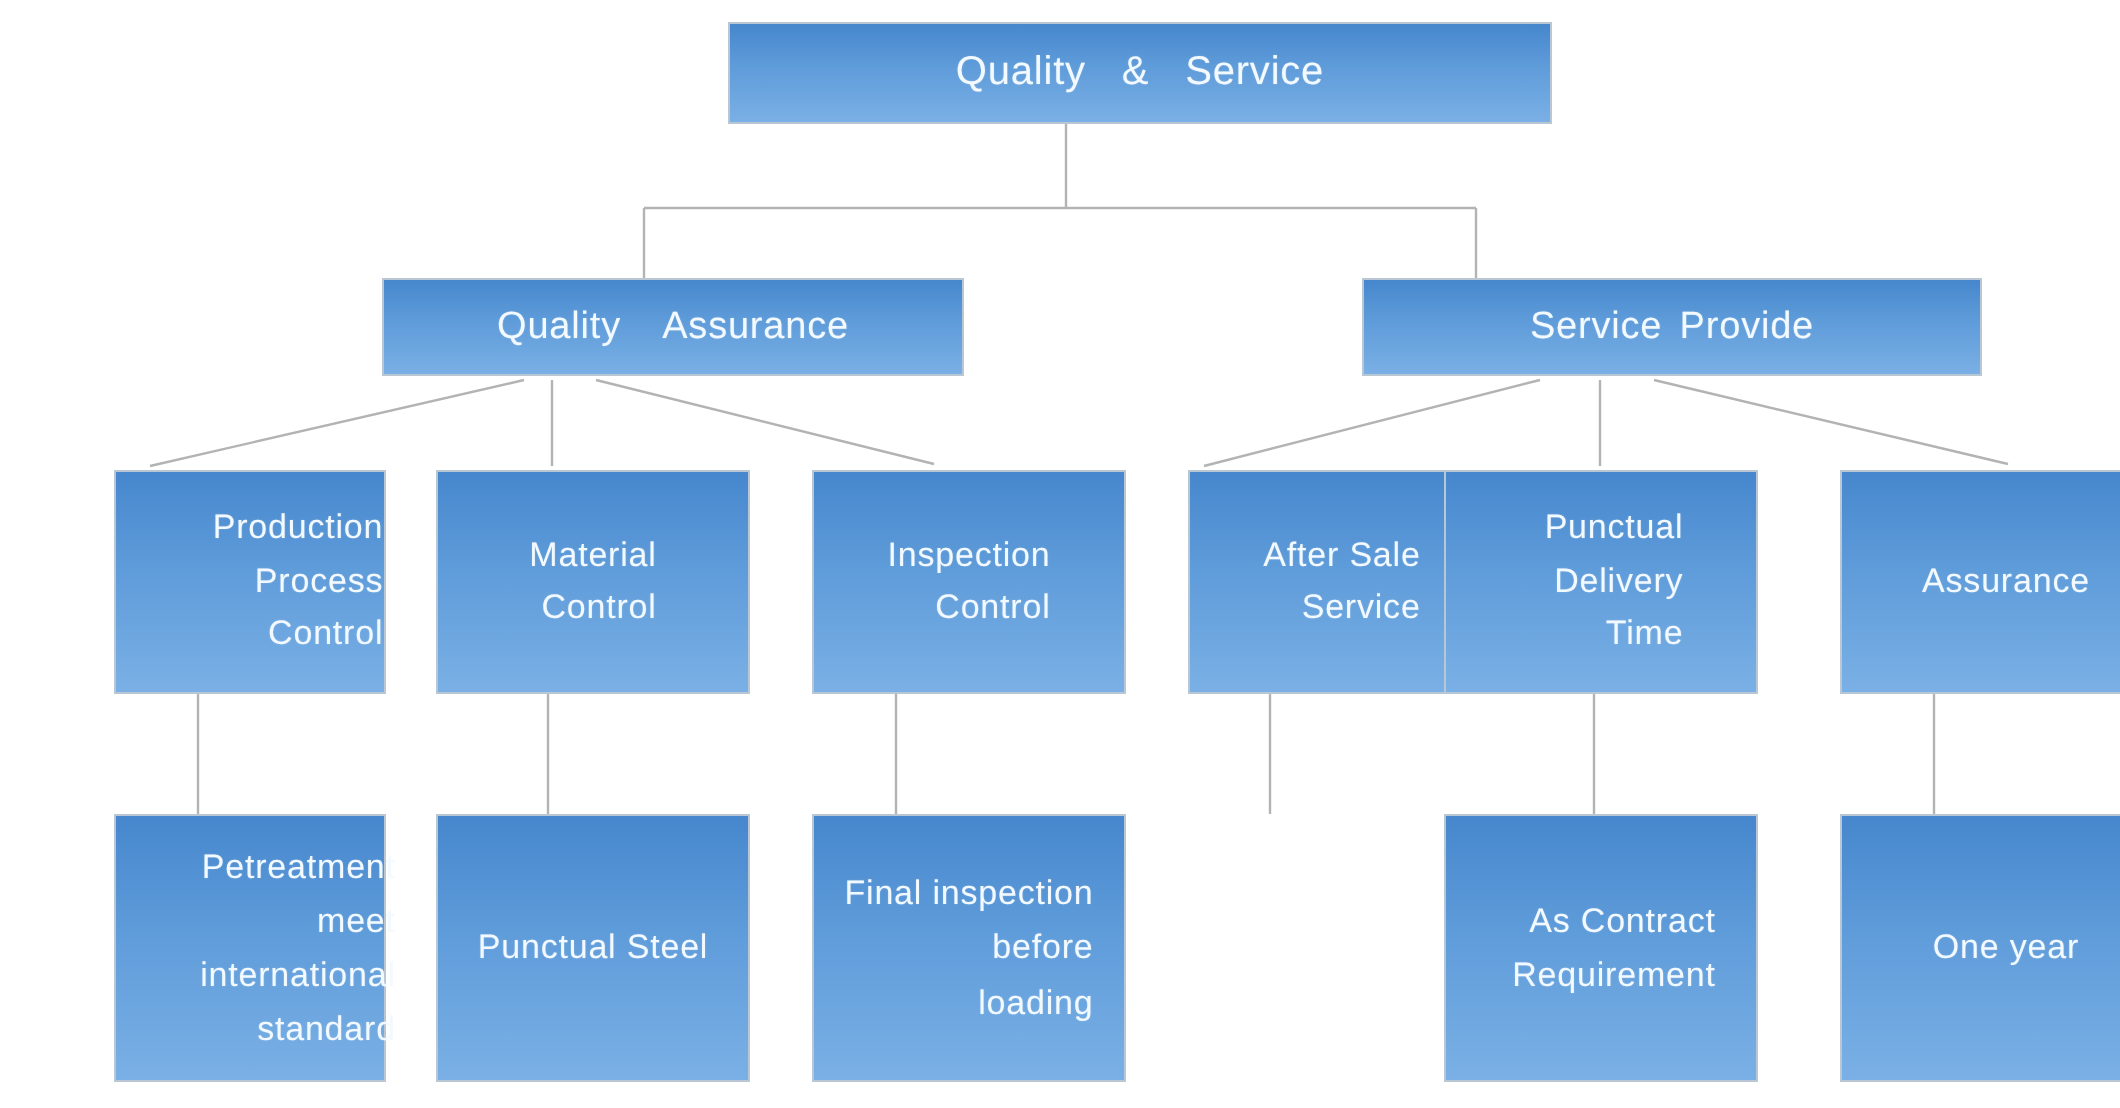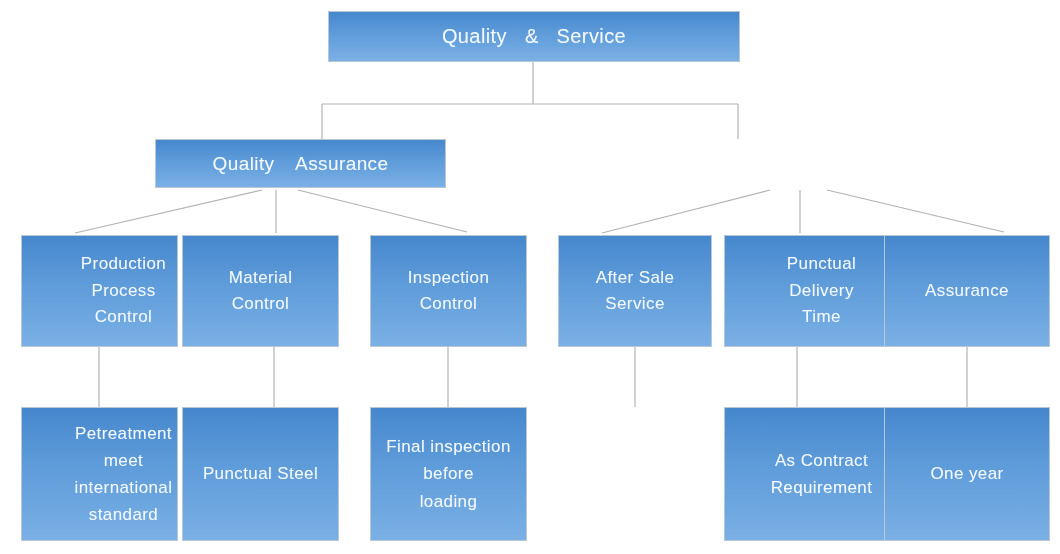--- a/index.html
+++ b/index.html
@@ -41,10 +41,11 @@
     display: flex;
     align-items: center;
     justify-content: center;
-    text-align: center;
+    text-align: right;
     white-space: pre-line;
     letter-spacing: 0.4px;
     text-shadow: 0 0 1px rgba(255,255,255,0.25);
+    margin-left: 36px;
   }
   
   .n-root { left: 328px; top: 11px; width: 412px; height: 51px; font-size: 20px; word-spacing: 12px; }

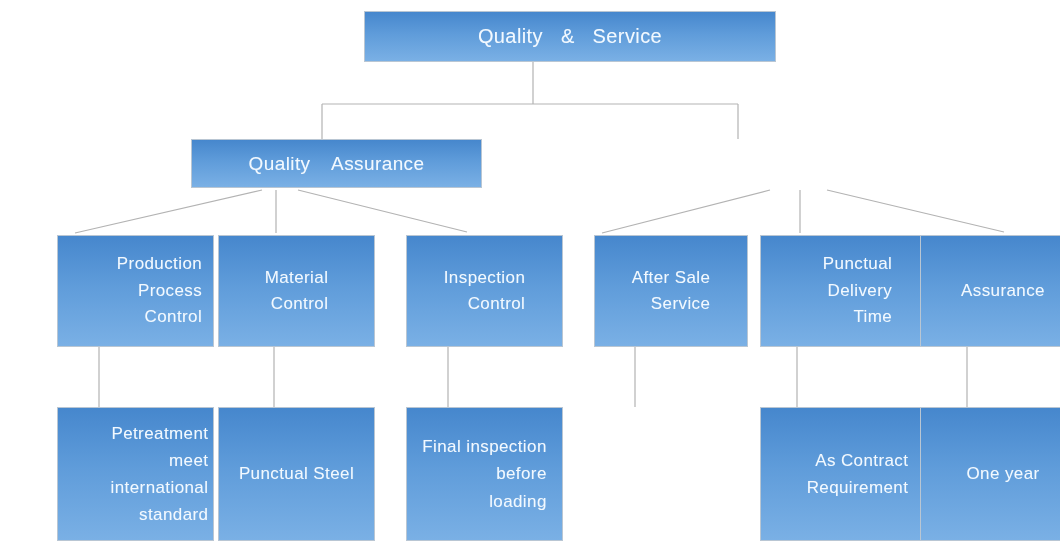--- a/index.html
+++ b/index.html
@@ -95,6 +95,7 @@
   <div class="node n-root">Quality &amp; Service</div>
 
   <div class="node n-qa">Quality Assurance</div>
+  <div class="node n-sp">Service Provide</div>
 
   <div class="node row3 col1">Production
 Process

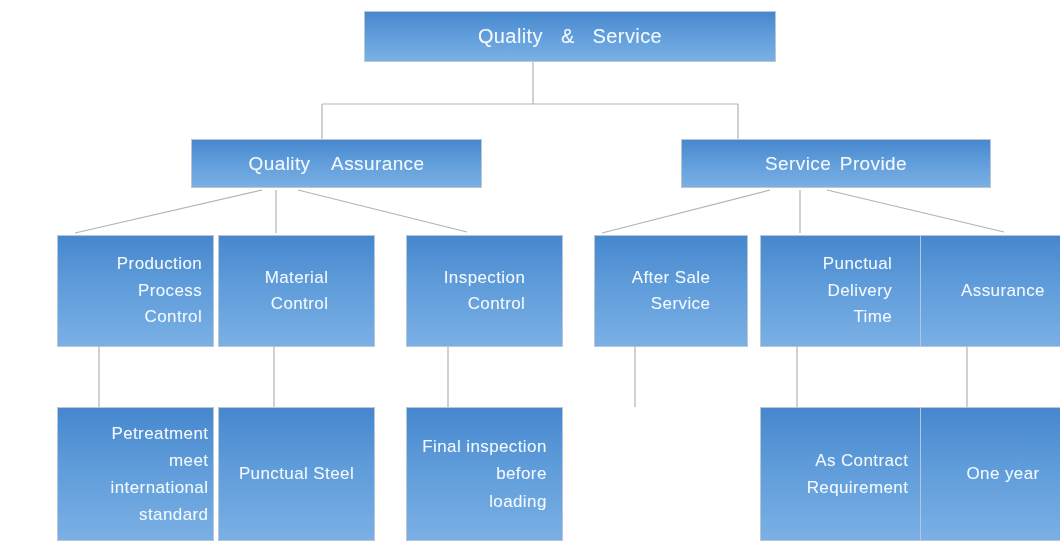--- a/index.html
+++ b/index.html
@@ -57,7 +57,7 @@
   
   .row4 { top: 407px; height: 134px; font-size: 17px; line-height: 1.6; }
   
-  .col1 { left: 21px;  width: 157px; padding-left: 48px; }
+  .col1 { left: 21px;  width: 136px; padding-left: 48px; }
   .col2 { left: 182px; width: 157px; }
   .col3 { left: 370px; width: 157px; }
   .col4 { left: 558px; width: 154px; }

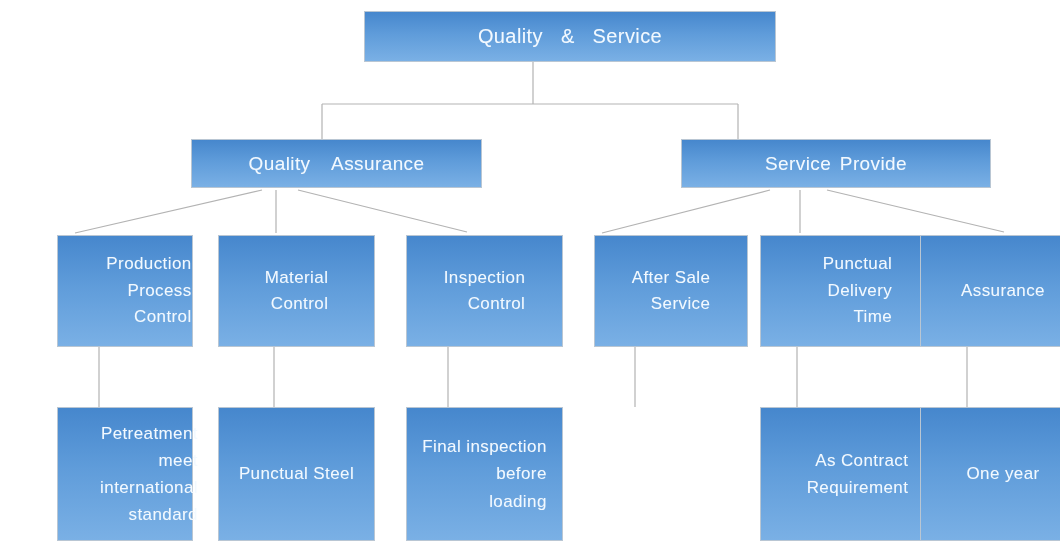--- a/index.html
+++ b/index.html
@@ -61,7 +61,7 @@
   .col2 { left: 182px; width: 157px; }
   .col3 { left: 370px; width: 157px; }
   .col4 { left: 558px; width: 154px; }
-  .col5 { left: 724px; width: 182px; padding-left: 13px; }
+  .col5 { left: 686px; width: 157px; padding-left: 13px; }
   .col6 { left: 884px; width: 166px; }
 </style>
 </head>

